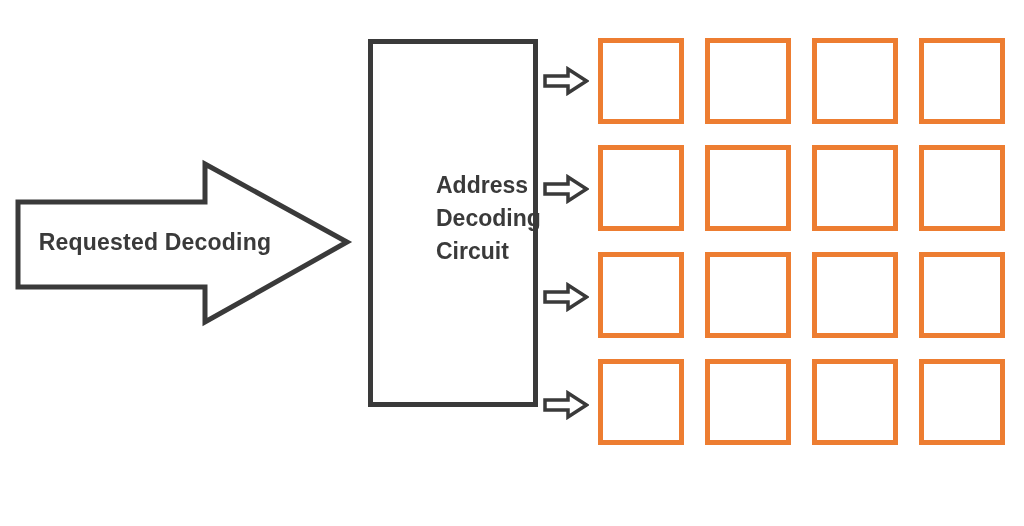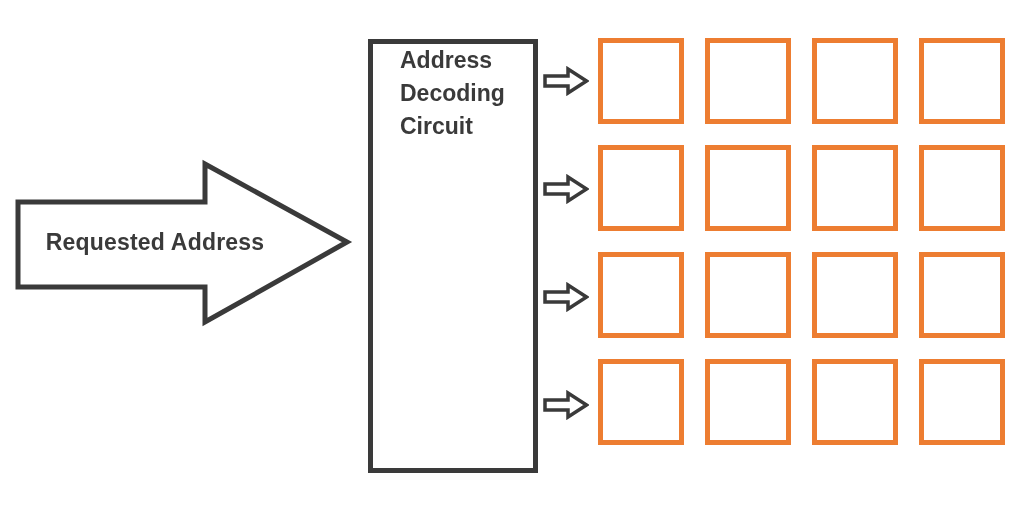--- a/index.html
+++ b/index.html
@@ -36,12 +36,13 @@
     left: 368px;
     top: 39px;
     width: 170px;
-    height: 434px;
+    height: 368px;
     box-sizing: border-box;
     border: 5px solid var(--stroke, #3a3a3a);
     background: #ffffff;
     display: flex;
-    align-items: flex-start;
+    align-items: center;
+    padding-left: 36px;
   }
   #decoder-label {
     padding-left: 27px;

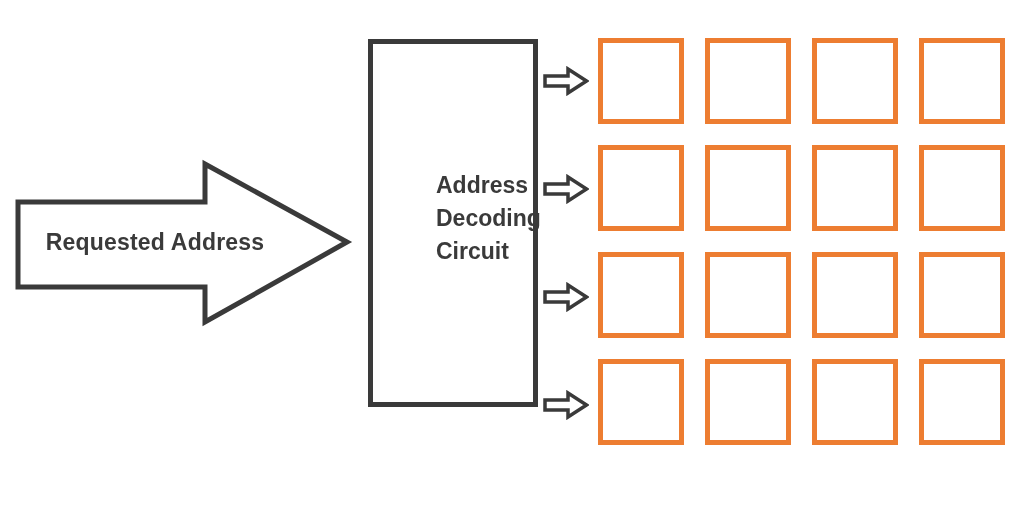--- a/index.html
+++ b/index.html
@@ -99,7 +99,7 @@
   <svg id="big-arrow-svg" class="abs" width="340" height="171" viewBox="0 0 340 171">
     <polygon points="5,45 192,45 192,7 334,85 192,165 192,130 5,130" fill="#ffffff" stroke="#3a3a3a" stroke-width="5" stroke-linejoin="miter"></polygon>
   </svg>
-  <div id="big-arrow-label" class="abs">Requested Address</div>
+  <div id="big-arrow-label" class="abs">Requested Decoding</div>
 
   <div id="decoder-box" class="abs">
     <div id="decoder-label">Address

